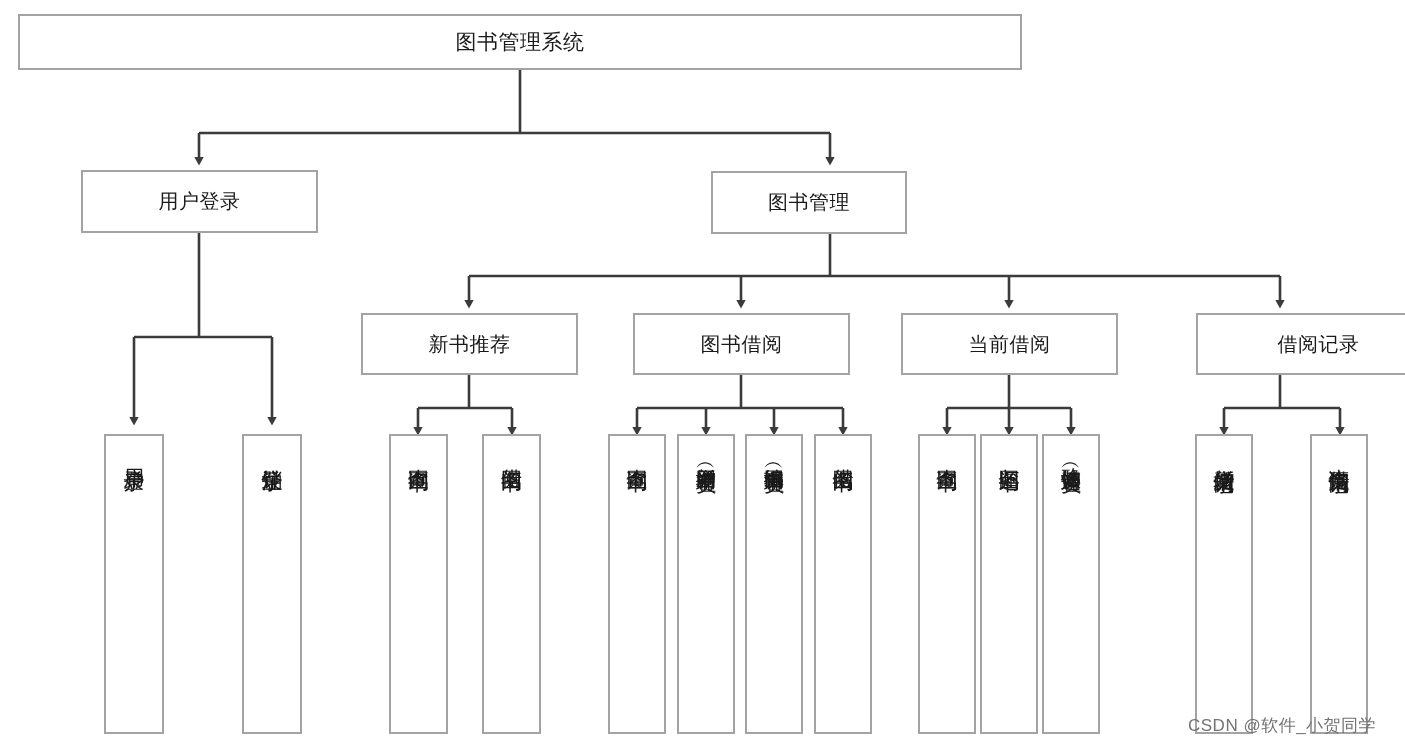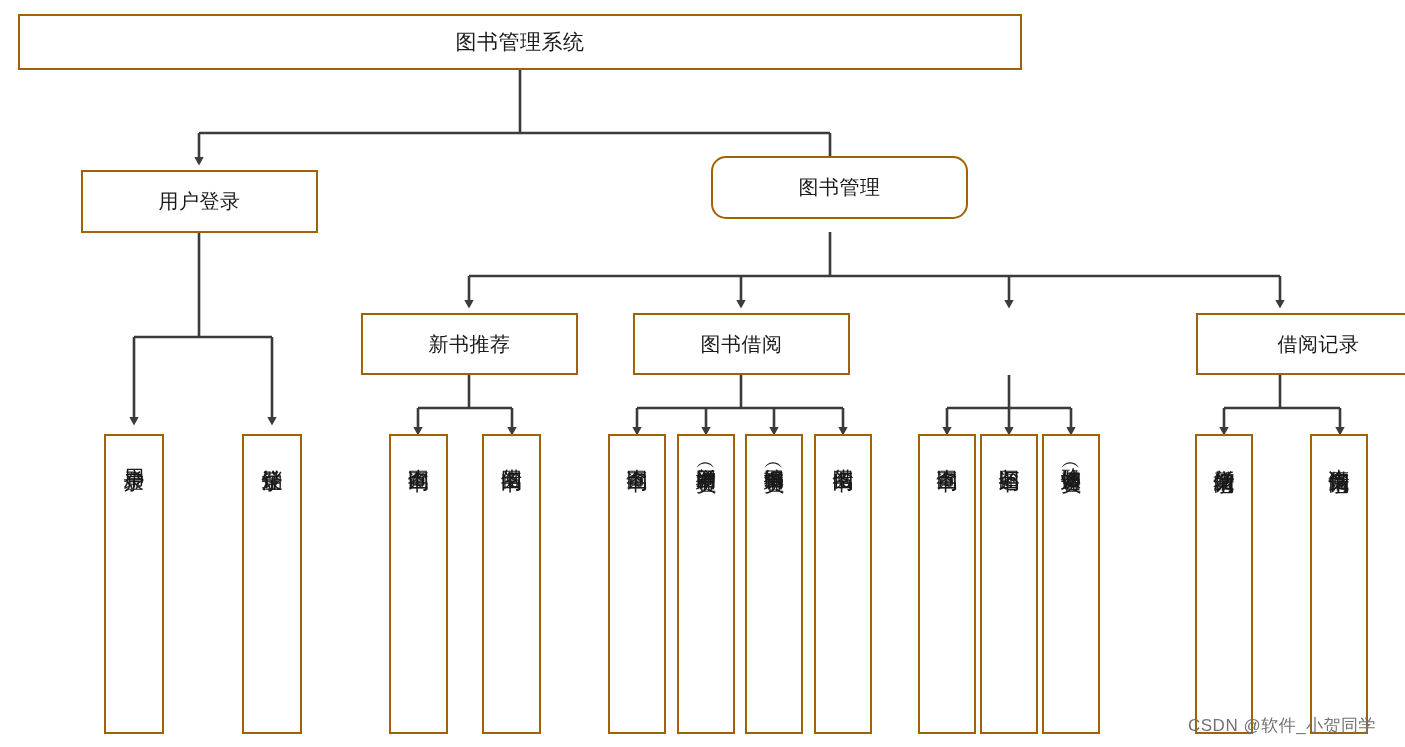--- a/index.html
+++ b/index.html
@@ -30,7 +30,7 @@
     position: absolute;
     box-sizing: border-box;
     background: #ffffff;
-    border: 2px solid #a16207;
+    border: 2px solid #a3a3a3;
     display: flex;
     align-items: center;
     justify-content: center;

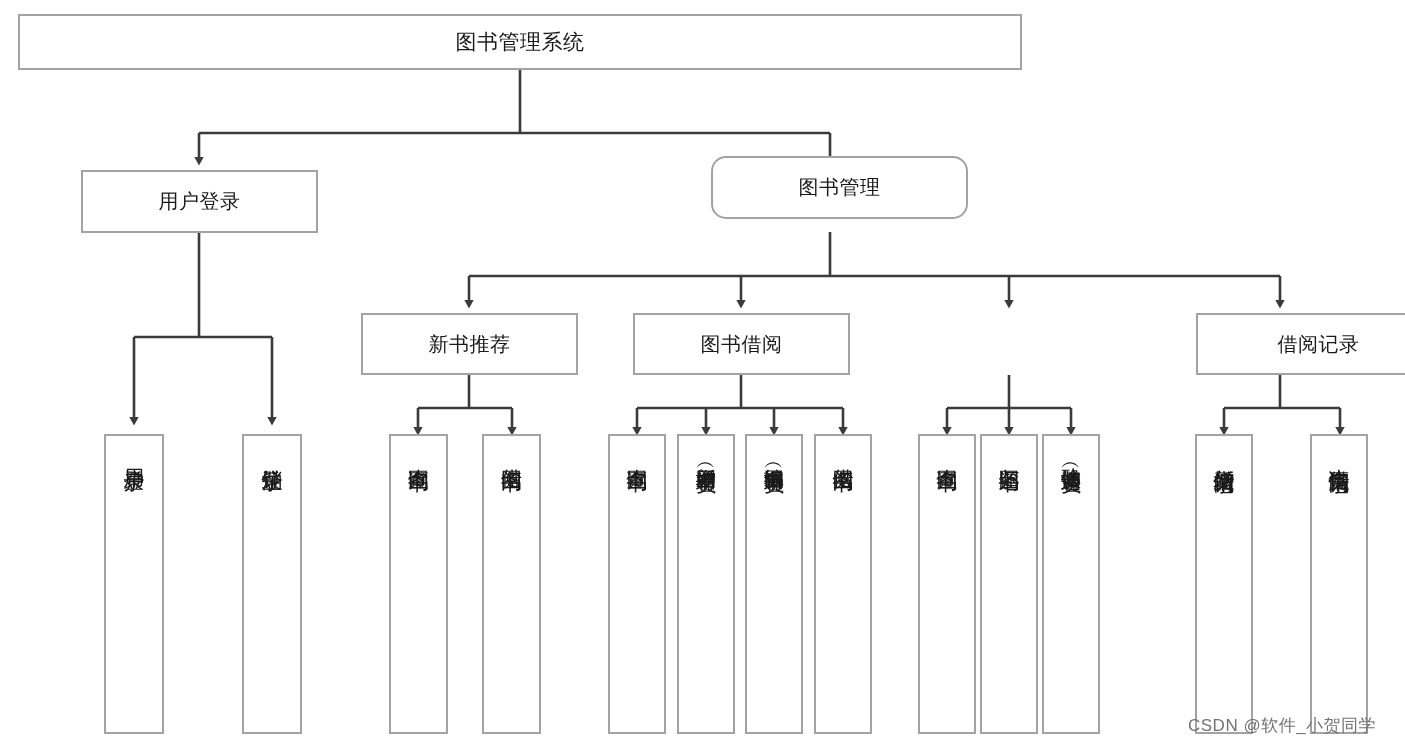--- a/index.html
+++ b/index.html
@@ -144,7 +144,7 @@
     <span class="lbl">用户登录</span>
   </div>
 
-  <div class="node h" style="left:711px; top:156px; width:257px; height:63px;border-radius:15px;">
+  <div class="node h" style="left:711px; top:171px; width:196px; height:63px;">
     <span class="lbl">图书管理</span>
   </div>
 

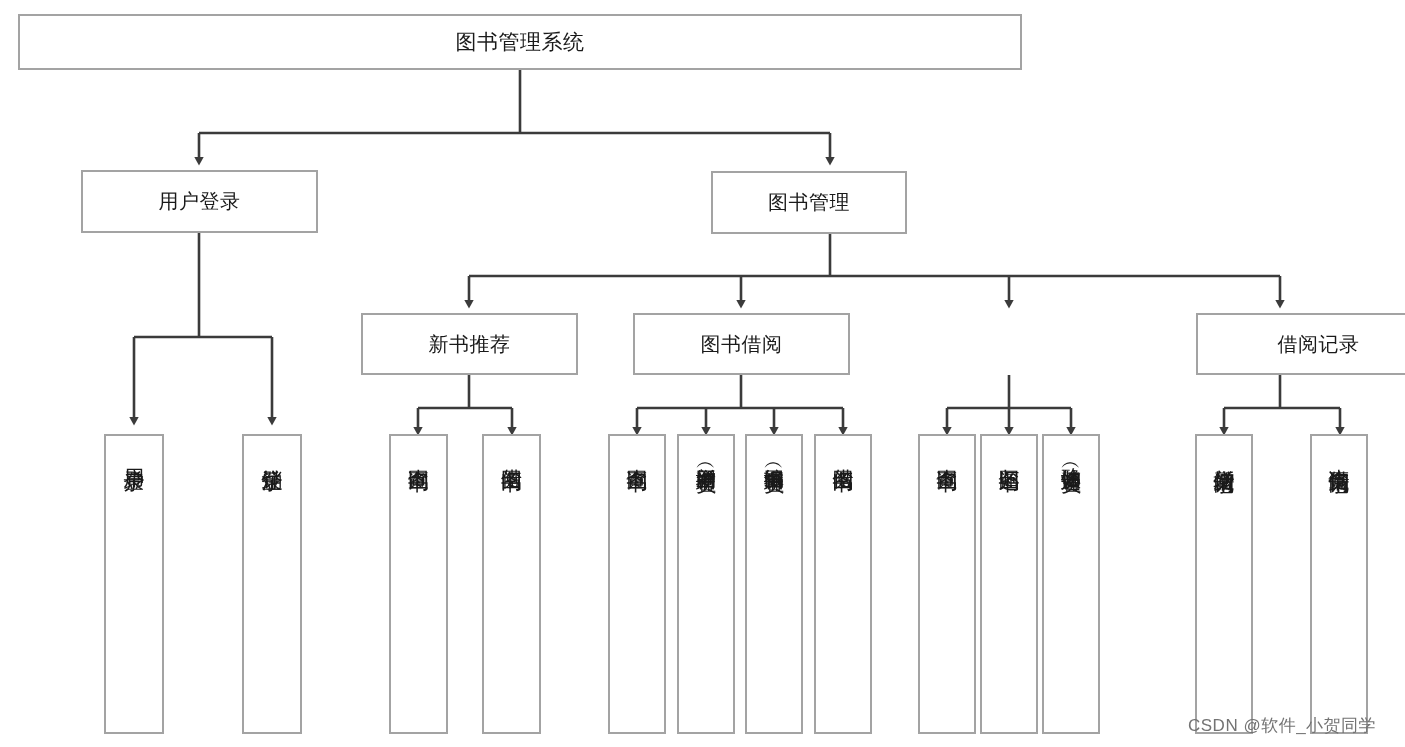--- a/index.html
+++ b/index.html
@@ -156,6 +156,9 @@
     <span class="lbl">新书推荐</span>
   </div>
 
+  <div class="node h" style="left:901px; top:313px; width:217px; height:62px;">
+    <span class="lbl">当前借阅</span>
+  </div>
 
   <div class="node h" style="left:1172px; top:313px; width:245px; height:62px;margin-left:24px;">
     <span class="lbl">借阅记录</span>

